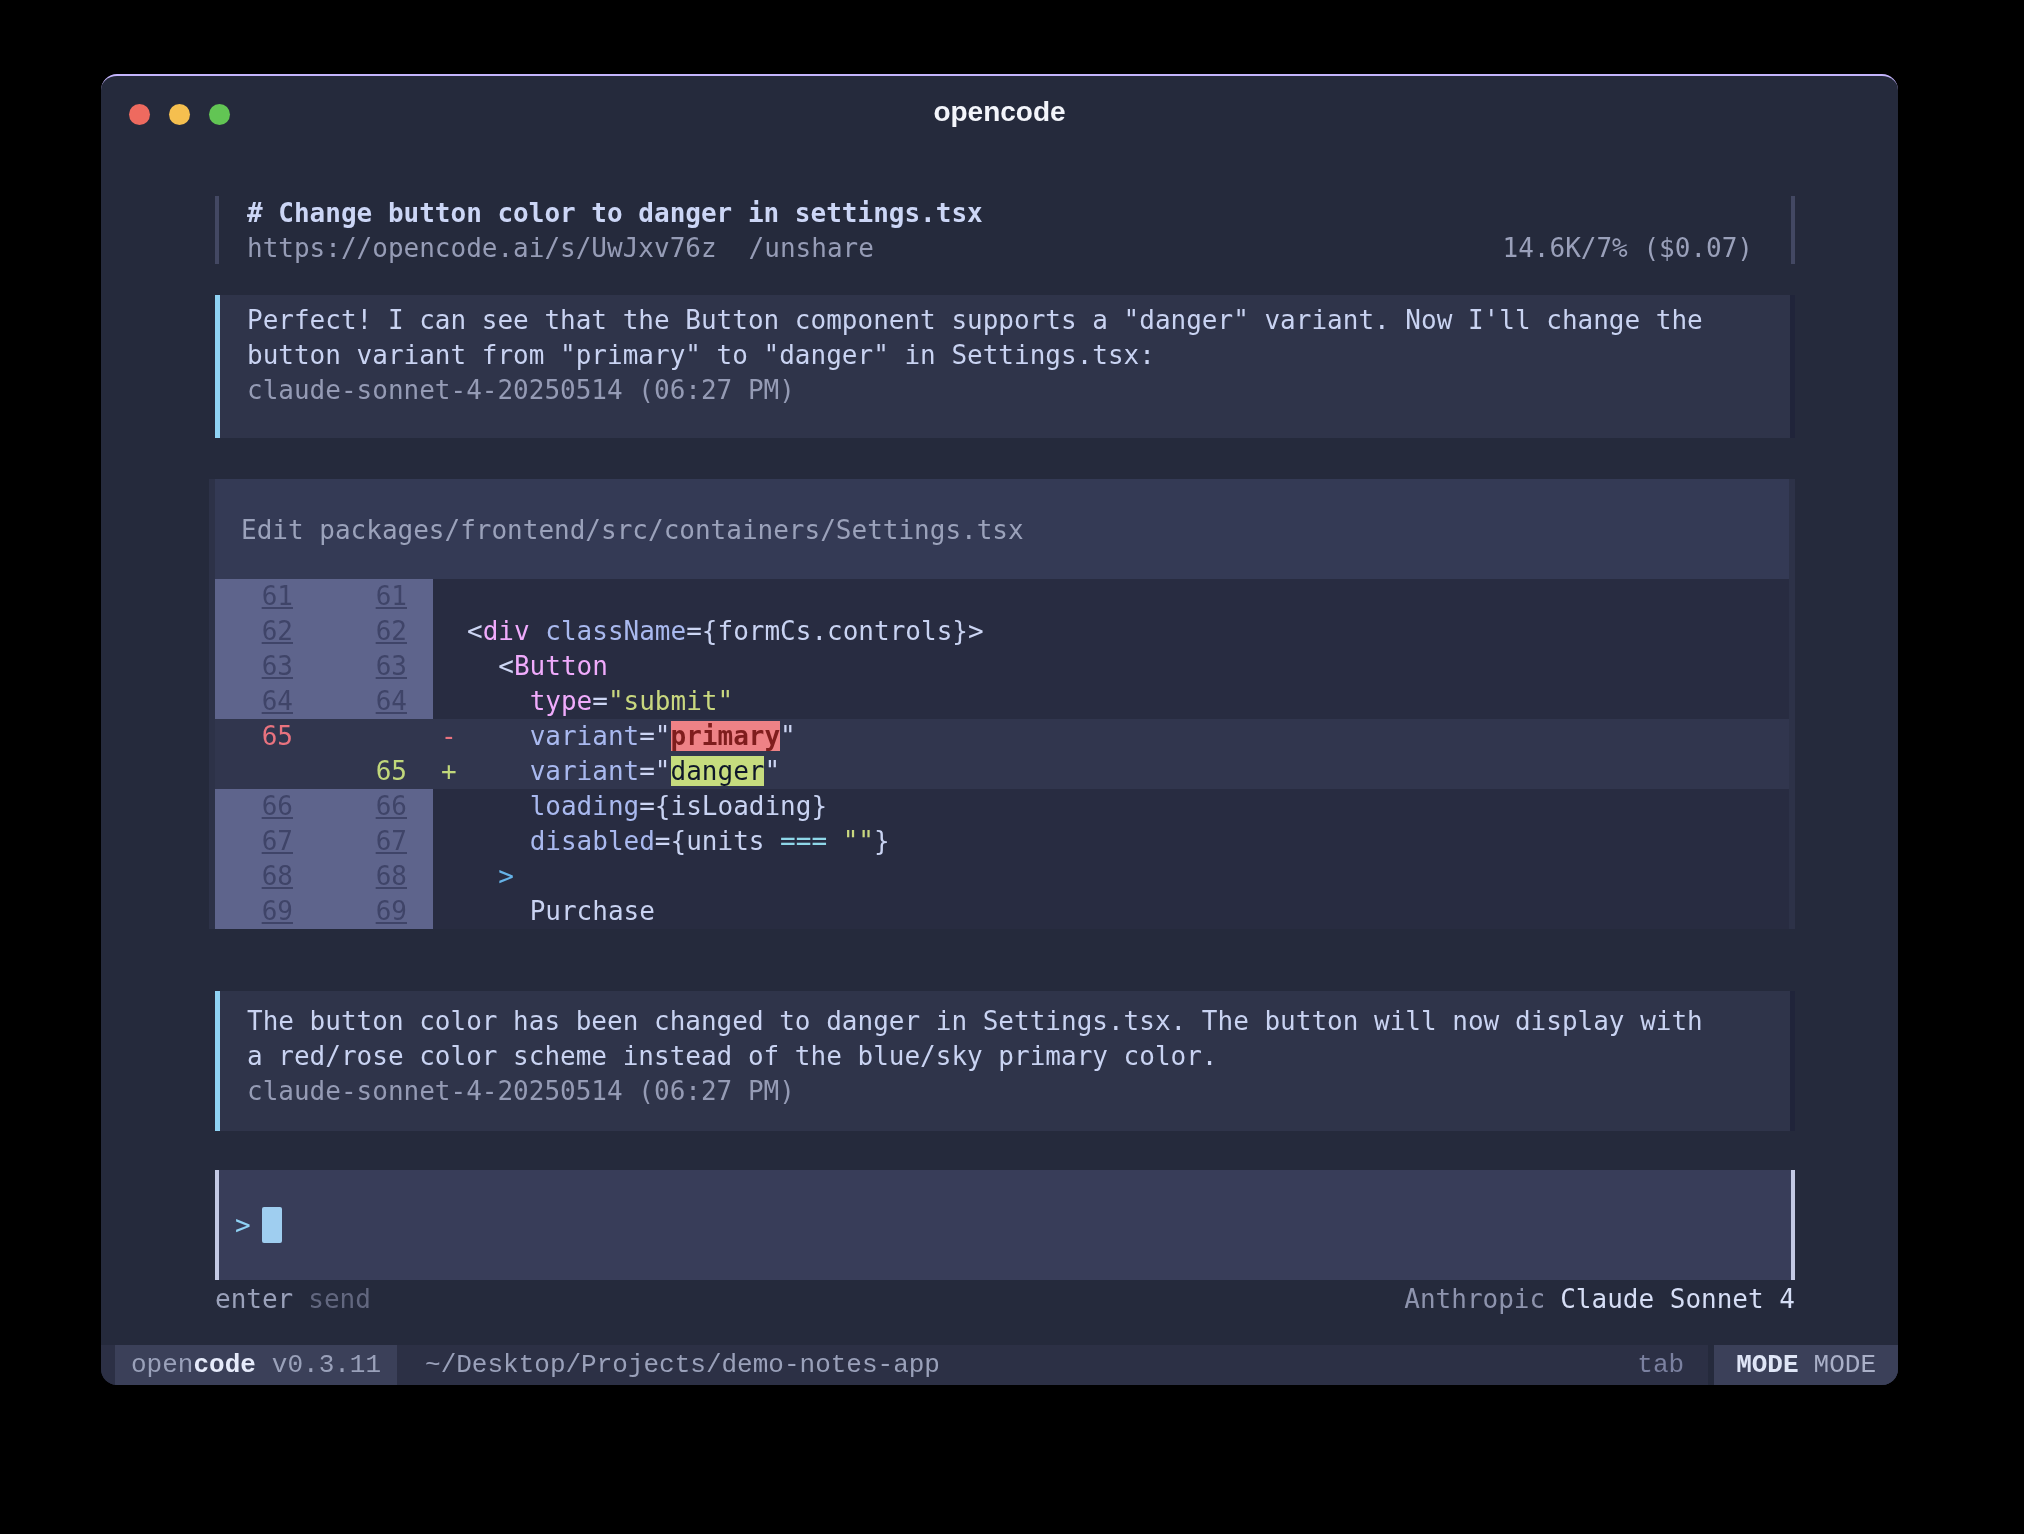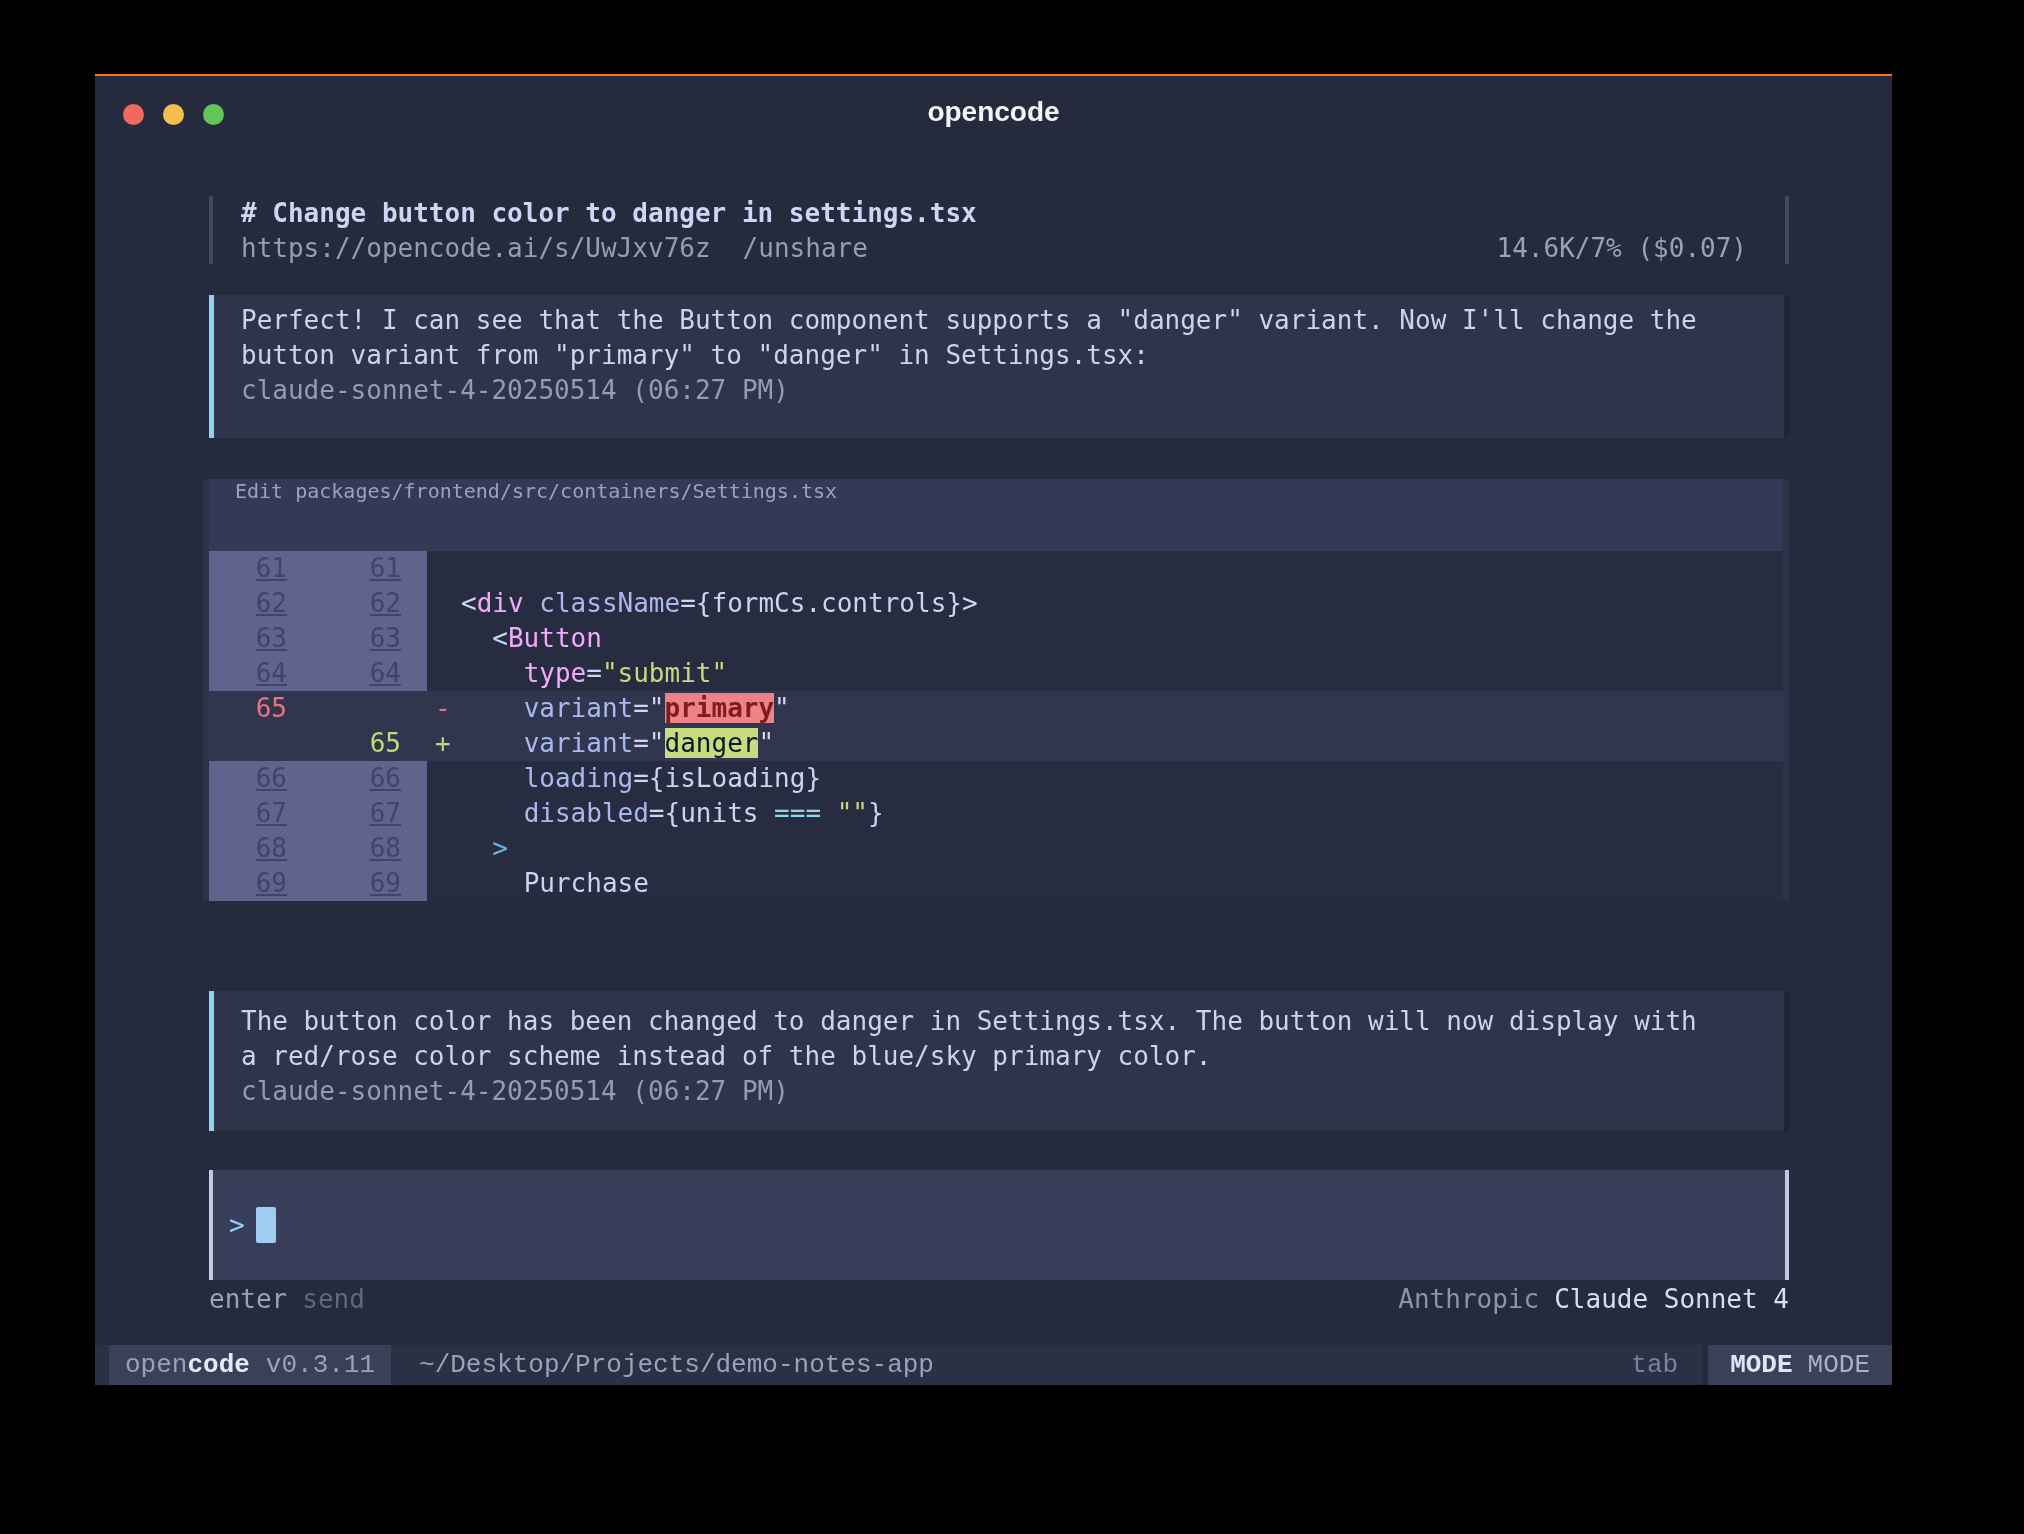--- a/index.html
+++ b/index.html
@@ -5,8 +5,8 @@
   * { margin:0; padding:0; box-sizing:border-box; }
   html,body { width:2024px; height:1534px; background:#000; overflow:hidden;
     font-family:"DejaVu Sans Mono","Liberation Mono",monospace; }
-  .window { position:absolute; left:95px; top:74px; width:1797px; height:1311px;
-    background:#252a3c; border-radius:0; border-top:2px solid #f97316; overflow:hidden; }
+  .window { position:absolute; left:101px; top:74px; width:1797px; height:1311px;
+    background:#252a3c; border-radius:16px; border-top:2px solid #c4b5fd; overflow:hidden; }
 
   
   .titlebar { position:absolute; top:0; left:0; right:0; height:64px; }

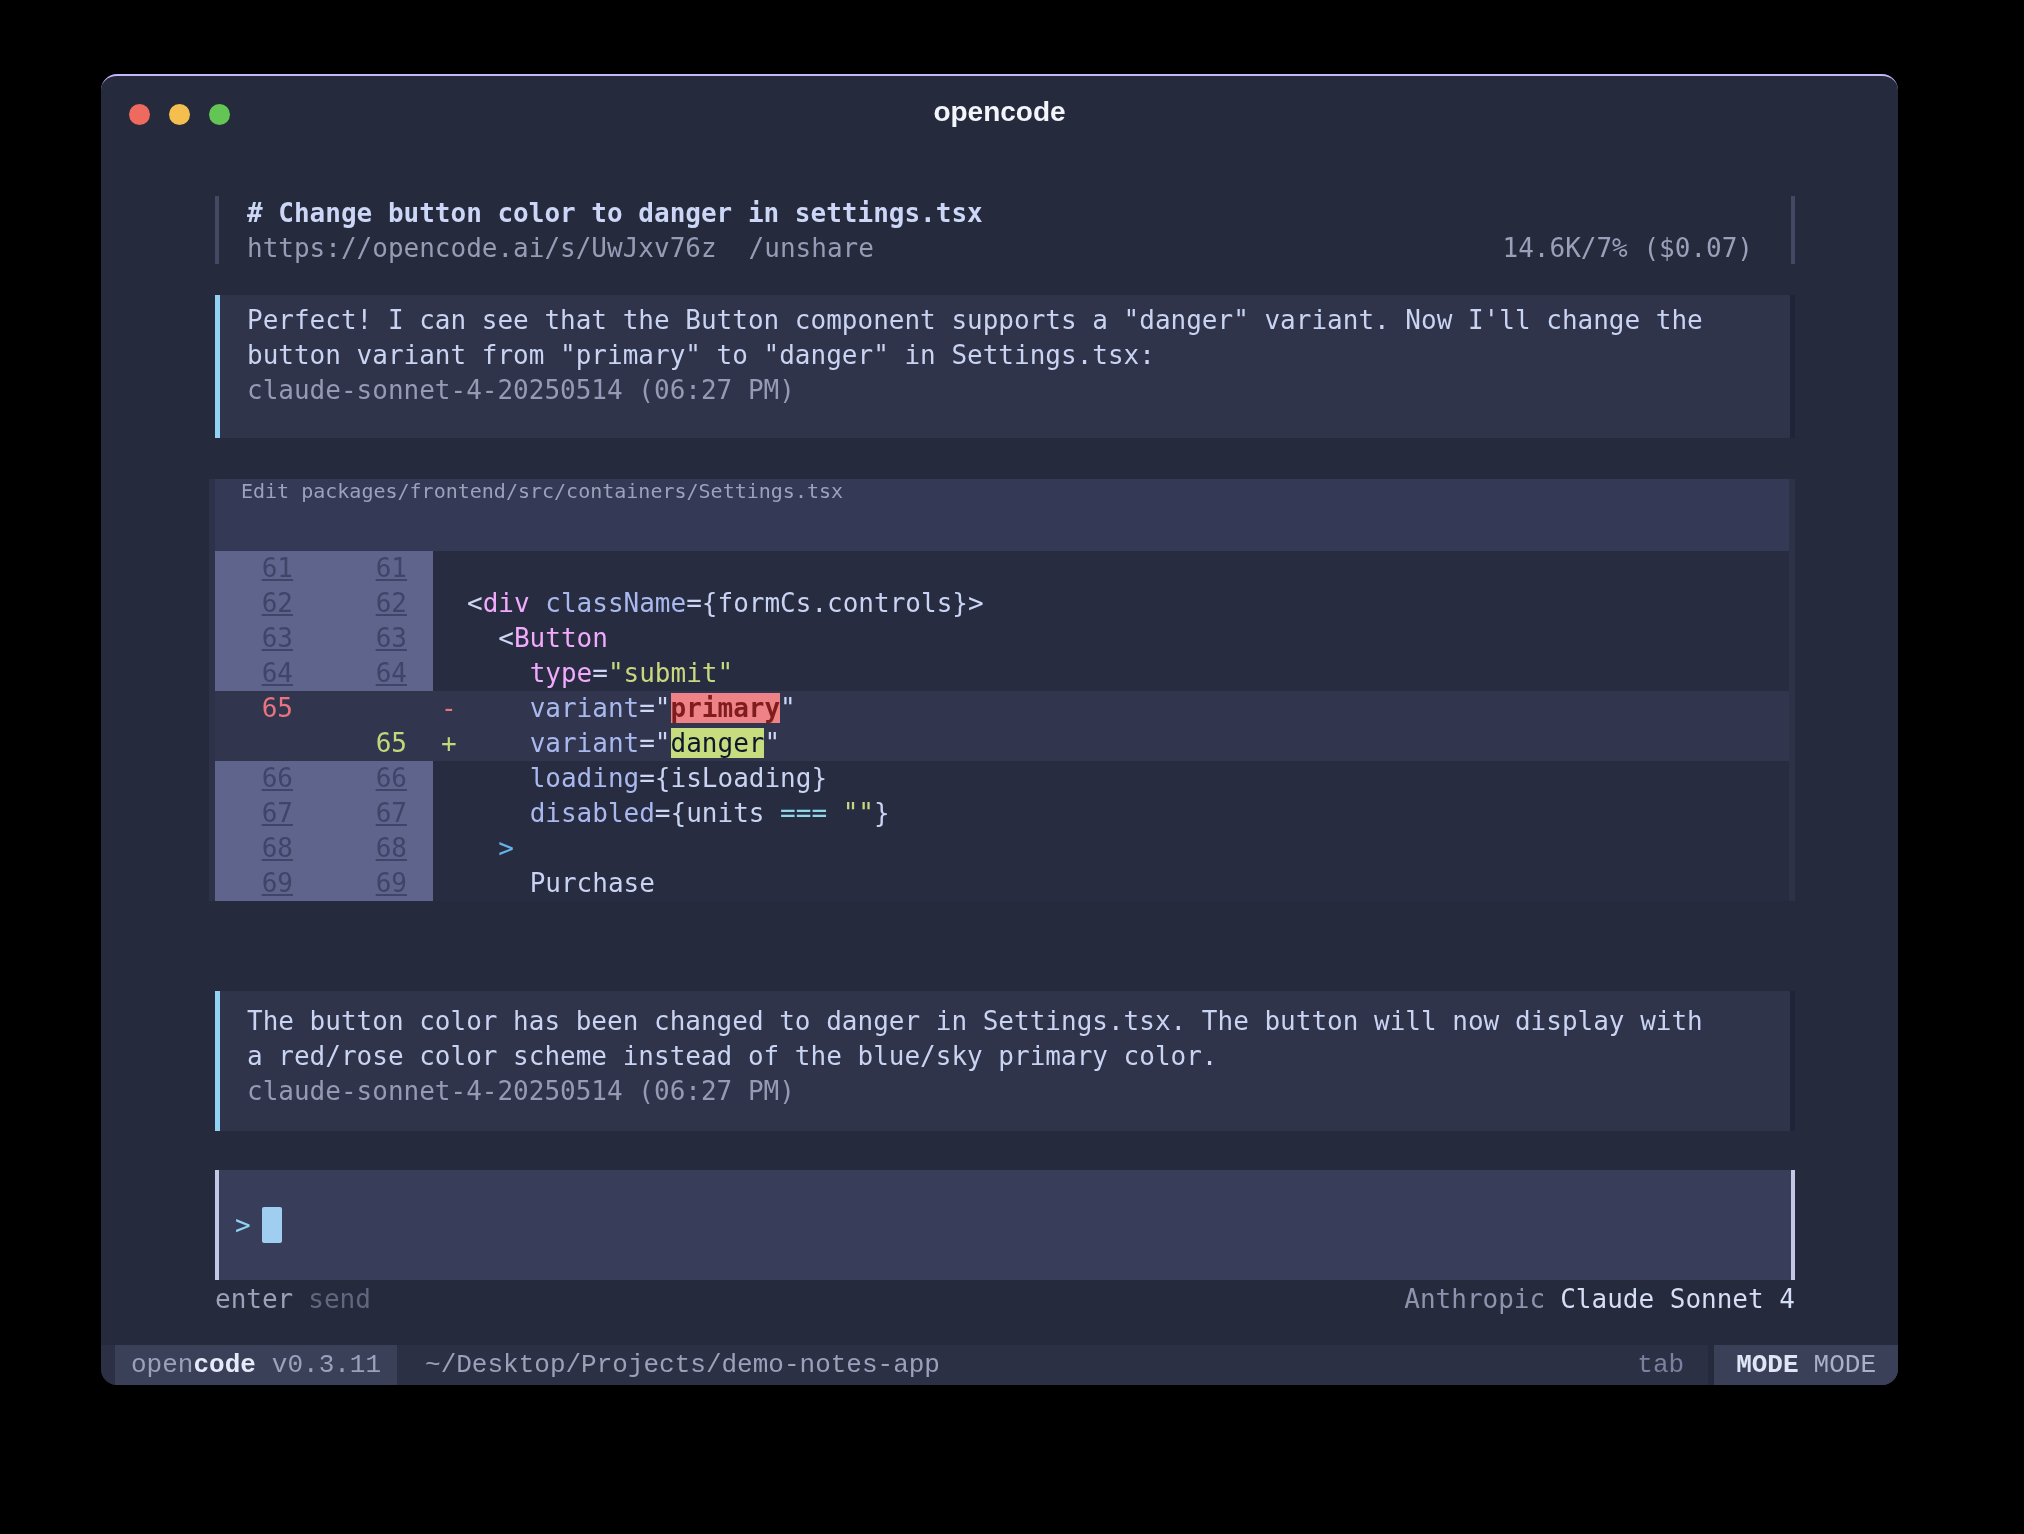--- a/index.html
+++ b/index.html
@@ -36,8 +36,8 @@
   
   .edit { position:absolute; left:108px; top:403px; width:1586px;
     border-left:6px solid #2d3248; border-right:6px solid #2d3248; }
-  .edit-header { height:72px; background:#343a55; color:#9ba2bb; font-size:20px;
-    padding-left:26px; }
+  .edit-header { height:100px; background:#343a55; color:#9ba2bb; font-size:26px;
+    padding-left:26px; padding-top:36px; }
   .diff { background:#282c41; }
   .drow { display:flex; height:35px; font-size:26px; line-height:35px; }
   .dold { width:90px; text-align:right; padding-right:12px; }

